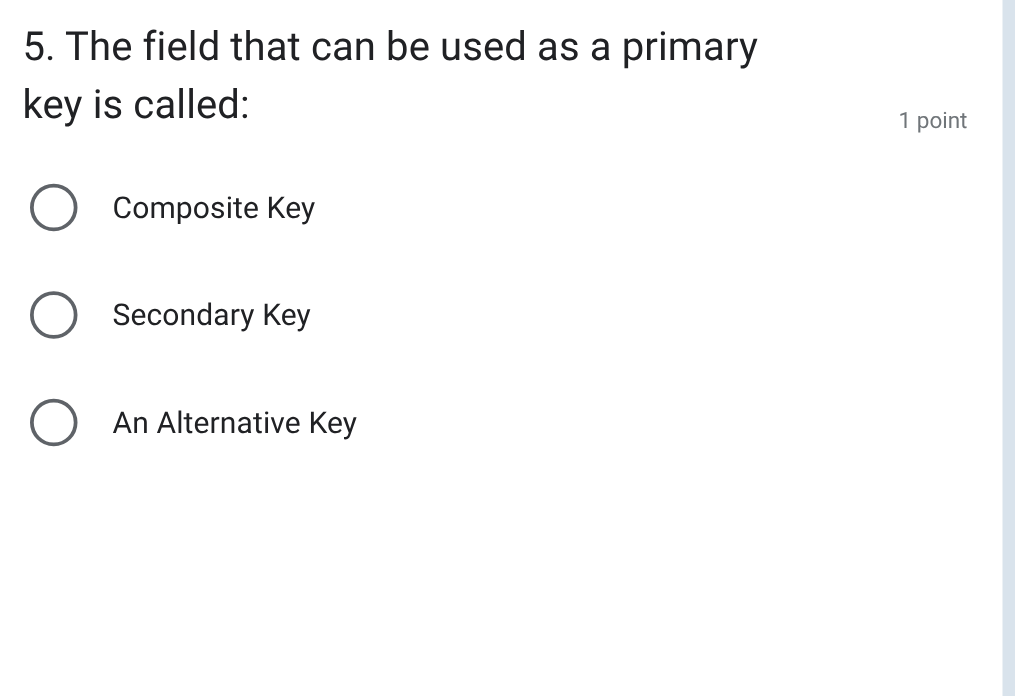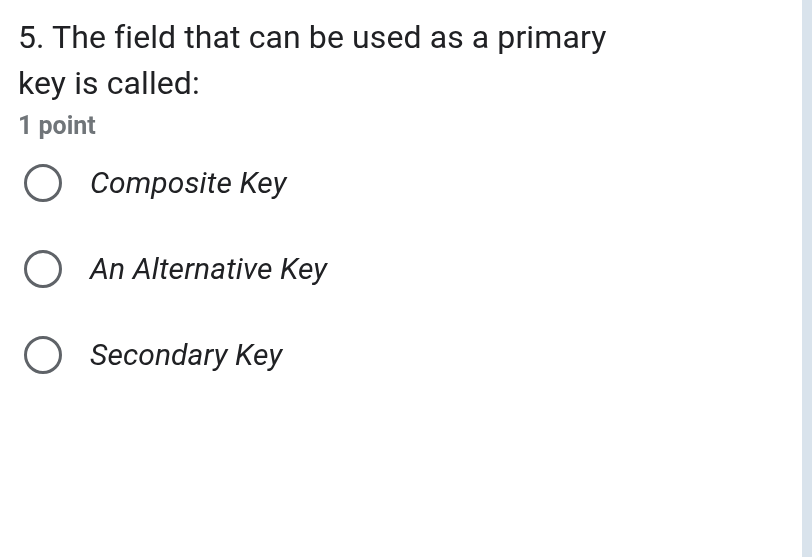--- a/index.html
+++ b/index.html
@@ -32,9 +32,8 @@
     .header {
       display: flex;
       justify-content: space-between;
-      align-items: flex-start;
-      margin-bottom: 24px;
-      flex-direction: column;
+      align-items: flex-end;
+      margin-bottom: 40px;
     }
     .question-text {
       font-size: 32px;

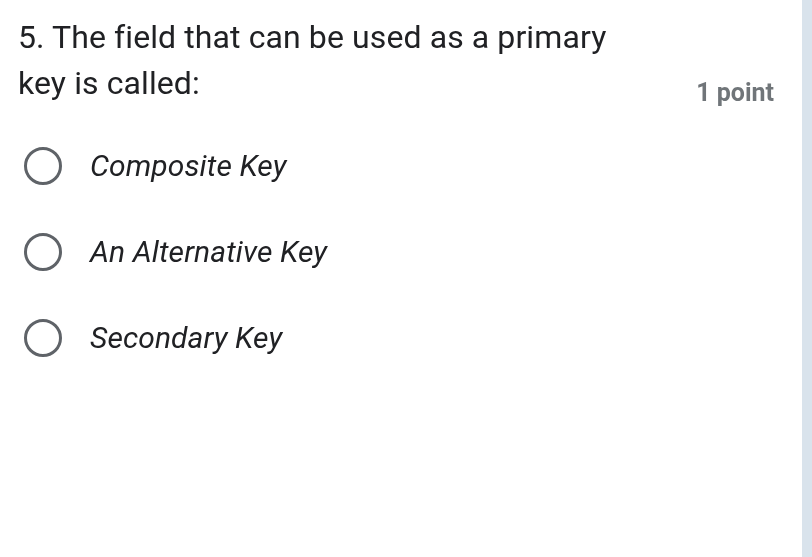--- a/index.html
+++ b/index.html
@@ -44,9 +44,9 @@
       letter-spacing: 0.1px;
     }
     .points {
-      font-size: 25px;
+      font-size: 18px;
       color: #707579;
-      font-weight: 700;
+      font-weight: 400;
       padding-top: 4px;
       padding-right: 20px;
       white-space: nowrap;

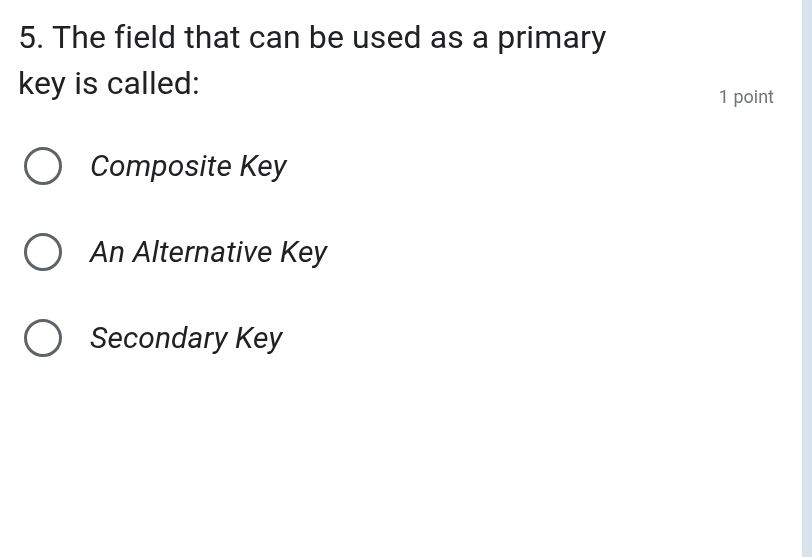--- a/index.html
+++ b/index.html
@@ -71,11 +71,10 @@
       flex-shrink: 0;
     }
     .option-label {
-      font-size: 30px;
+      font-size: 24px;
       color: #202124;
       font-weight: 400;
       letter-spacing: 0.1px;
-      font-style: italic;
     }
   </style>
 </head>

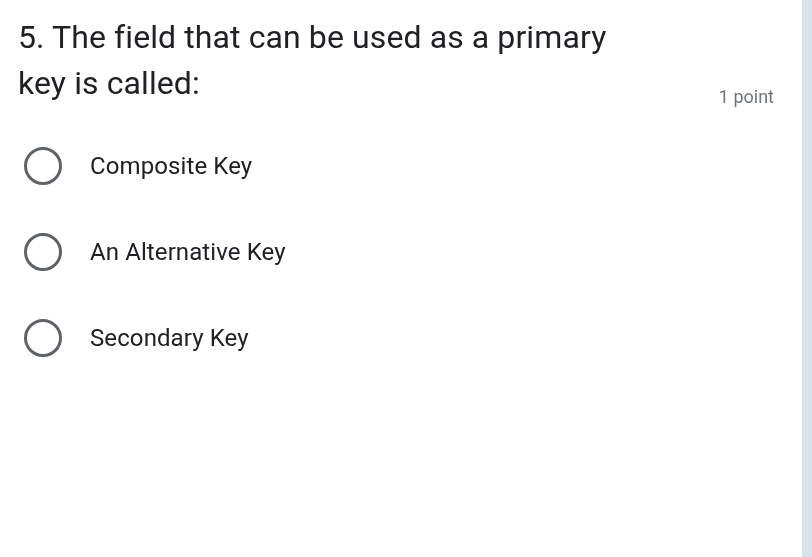--- a/index.html
+++ b/index.html
@@ -92,11 +92,11 @@
     </div>
     <div class="option">
       <div class="radio-circle"></div>
-      <div class="option-label">An Alternative Key</div>
+      <div class="option-label">Secondary Key</div>
     </div>
     <div class="option">
       <div class="radio-circle"></div>
-      <div class="option-label">Secondary Key</div>
+      <div class="option-label">An Alternative Key</div>
     </div>
   </div>
   <div class="right-edge"></div>

